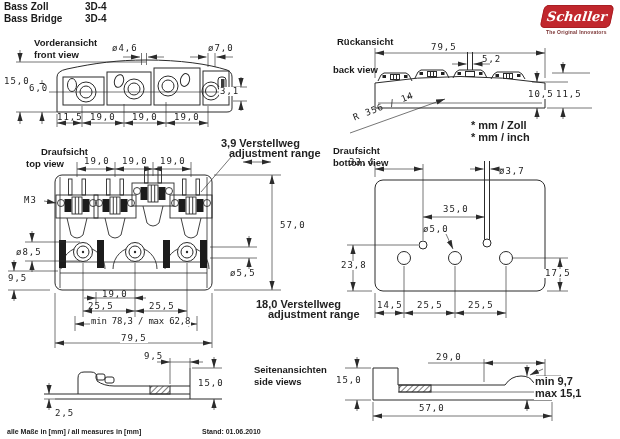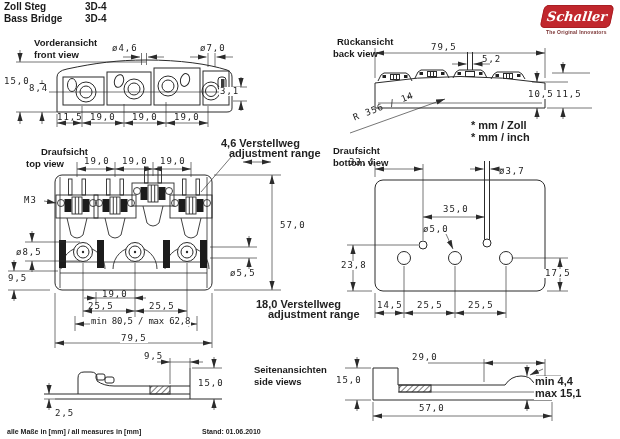--- a/index.html
+++ b/index.html
@@ -334,7 +334,7 @@
   </g>
 </svg>
 
-  <span class="t hdr" style="left:4px;top:2px">Zoll Steg</span>
+  <span class="t hdr" style="left:4px;top:2px">Bass Zoll</span>
   <span class="t hdr" style="left:85px;top:2px">3D-4</span>
   <span class="t hdr" style="left:4px;top:14px">Bass Bridge</span>
   <span class="t hdr" style="left:85px;top:14px">3D-4</span>

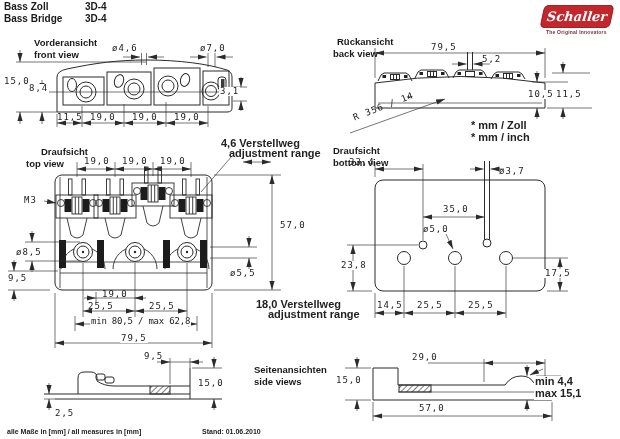--- a/index.html
+++ b/index.html
@@ -356,7 +356,7 @@
   <span class="t vlbl" style="left:254px;top:377px">side views</span>
 
   <span class="t dim" style="left:112px;top:44px">ø4,6</span>
-  <span class="t dim" style="left:200px;top:44px">ø7,0</span>
+  <span class="t dim" style="left:208px;top:44px">ø7,0</span>
   <span class="t dim" style="left:4px;top:77px">15,0</span>
   <span class="t dim wbg" style="left:28px;top:84px">8,4</span>
   <span class="t dim wbg" style="left:219px;top:87px">3,1</span>

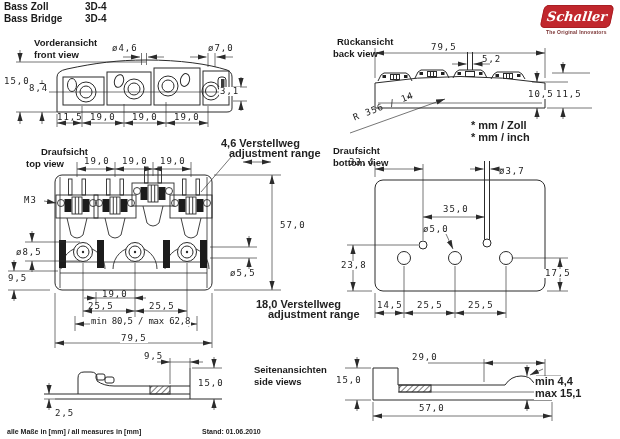--- a/index.html
+++ b/index.html
@@ -347,7 +347,7 @@
   <span class="t vlbl" style="left:34px;top:38px">Vorderansicht</span>
   <span class="t vlbl" style="left:34px;top:50px">front view</span>
   <span class="t vlbl" style="left:337px;top:37px">Rückansicht</span>
-  <span class="t vlbl" style="left:333px;top:49px">back view</span>
+  <span class="t vlbl" style="left:333px;top:65px">back view</span>
   <span class="t vlbl" style="left:41px;top:147px">Draufsicht</span>
   <span class="t vlbl" style="left:26px;top:159px">top view</span>
   <span class="t vlbl" style="left:333px;top:146px">Draufsicht</span>

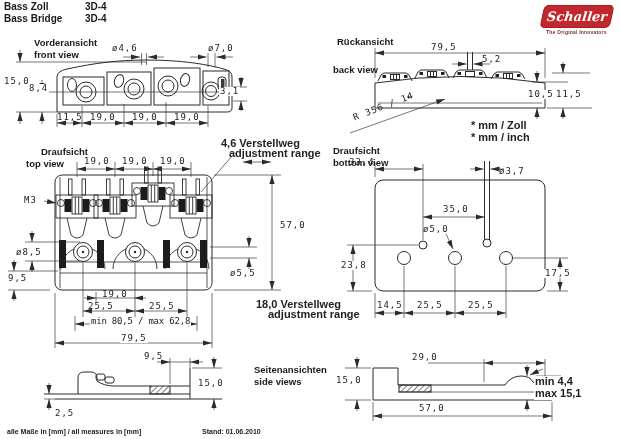--- a/index.html
+++ b/index.html
@@ -358,7 +358,7 @@
   <span class="t dim" style="left:112px;top:44px">ø4,6</span>
   <span class="t dim" style="left:208px;top:44px">ø7,0</span>
   <span class="t dim" style="left:4px;top:77px">15,0</span>
-  <span class="t dim wbg" style="left:28px;top:84px">8,4</span>
+  <span class="t dim wbg" style="left:28px;top:84px">6,0</span>
   <span class="t dim wbg" style="left:219px;top:87px">3,1</span>
   <span class="t dim" style="left:57px;top:113px">11,5</span>
   <span class="t dim" style="left:90px;top:113px">19,0</span>

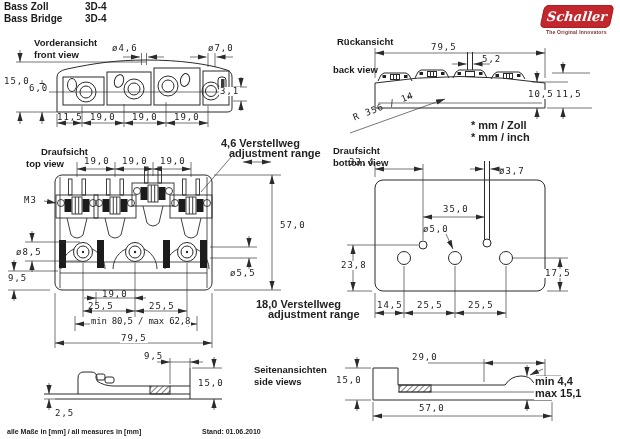--- a/index.html
+++ b/index.html
@@ -380,7 +380,7 @@
   <span class="t dim" style="left:24px;top:196px">M3</span>
   <span class="t dim" style="left:16px;top:248px">ø8,5</span>
   <span class="t dim" style="left:8px;top:274px">9,5</span>
-  <span class="t ann" style="left:221px;top:138px">4,6 Verstellweg</span>
+  <span class="t ann" style="left:221px;top:138px">3,9 Verstellweg</span>
   <span class="t ann" style="left:229px;top:148px">adjustment range</span>
   <span class="t dim" style="left:280px;top:221px">57,0</span>
   <span class="t dim" style="left:230px;top:269px">ø5,5</span>

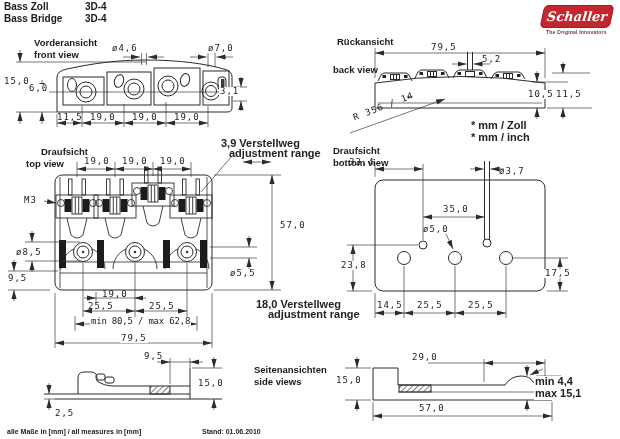--- a/index.html
+++ b/index.html
@@ -389,7 +389,7 @@
   <span class="t dim" style="left:102px;top:290px">19,0</span>
   <span class="t dim" style="left:88px;top:302px">25,5</span>
   <span class="t dim" style="left:149px;top:302px">25,5</span>
-  <span class="t dim tight wbg" style="left:90px;top:317px">min 80,5 / max 62,8</span>
+  <span class="t dim tight wbg" style="left:90px;top:317px">min 78,3 / max 62,8</span>
   <span class="t dim wbg" style="left:120px;top:334px">79,5</span>
 
   <span class="t dim" style="left:349px;top:158px">33,4</span>

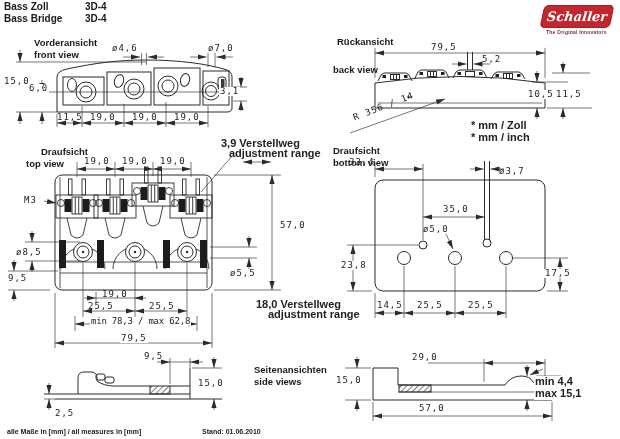--- a/index.html
+++ b/index.html
@@ -406,7 +406,7 @@
   <span class="t dim wbg" style="left:197px;top:379px">15,0</span>
   <span class="t dim" style="left:55px;top:409px">2,5</span>
   <span class="t dim" style="left:336px;top:376px">15,0</span>
-  <span class="t dim" style="left:412px;top:353px">29,0</span>
+  <span class="t dim" style="left:436px;top:353px">29,0</span>
   <span class="t dim wbg" style="left:418px;top:404px">57,0</span>
   <span class="t ann wbg" style="left:534px;top:376px">min 4,4</span>
   <span class="t ann wbg" style="left:534px;top:388px">max 15,1</span>

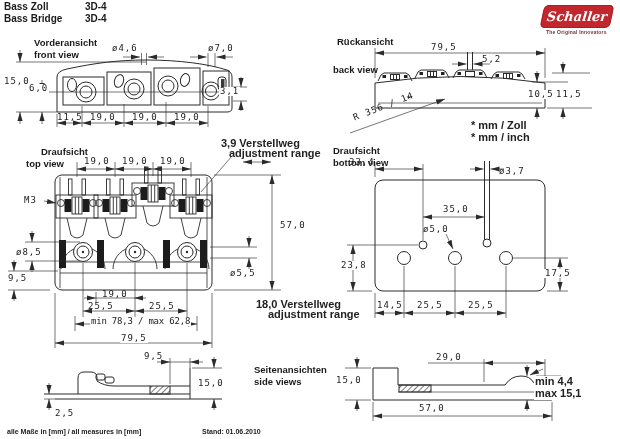--- a/index.html
+++ b/index.html
@@ -408,7 +408,7 @@
   <span class="t dim" style="left:336px;top:376px">15,0</span>
   <span class="t dim" style="left:436px;top:353px">29,0</span>
   <span class="t dim wbg" style="left:418px;top:404px">57,0</span>
-  <span class="t ann wbg" style="left:534px;top:376px">min 4,4</span>
+  <span class="t ann wbg" style="left:534px;top:376px">min 9,7</span>
   <span class="t ann wbg" style="left:534px;top:388px">max 15,1</span>
 
   <span class="t foot" style="left:7px;top:428px">alle Maße in [mm] / all measures in [mm]</span>

